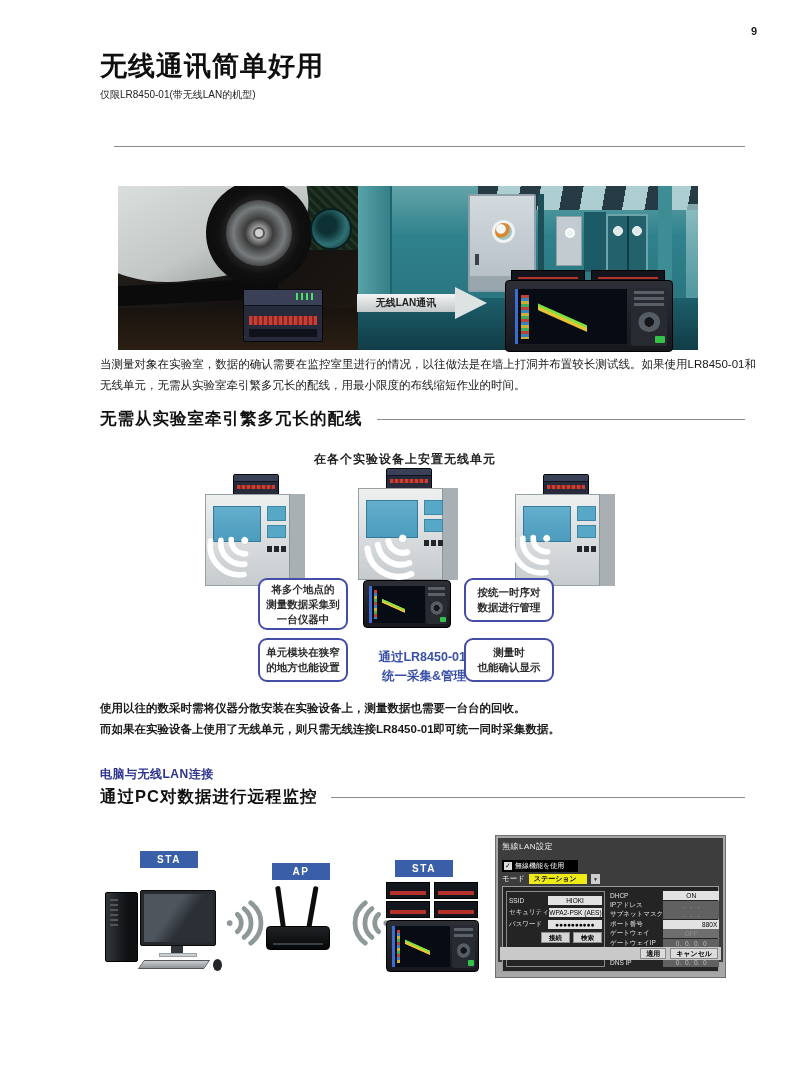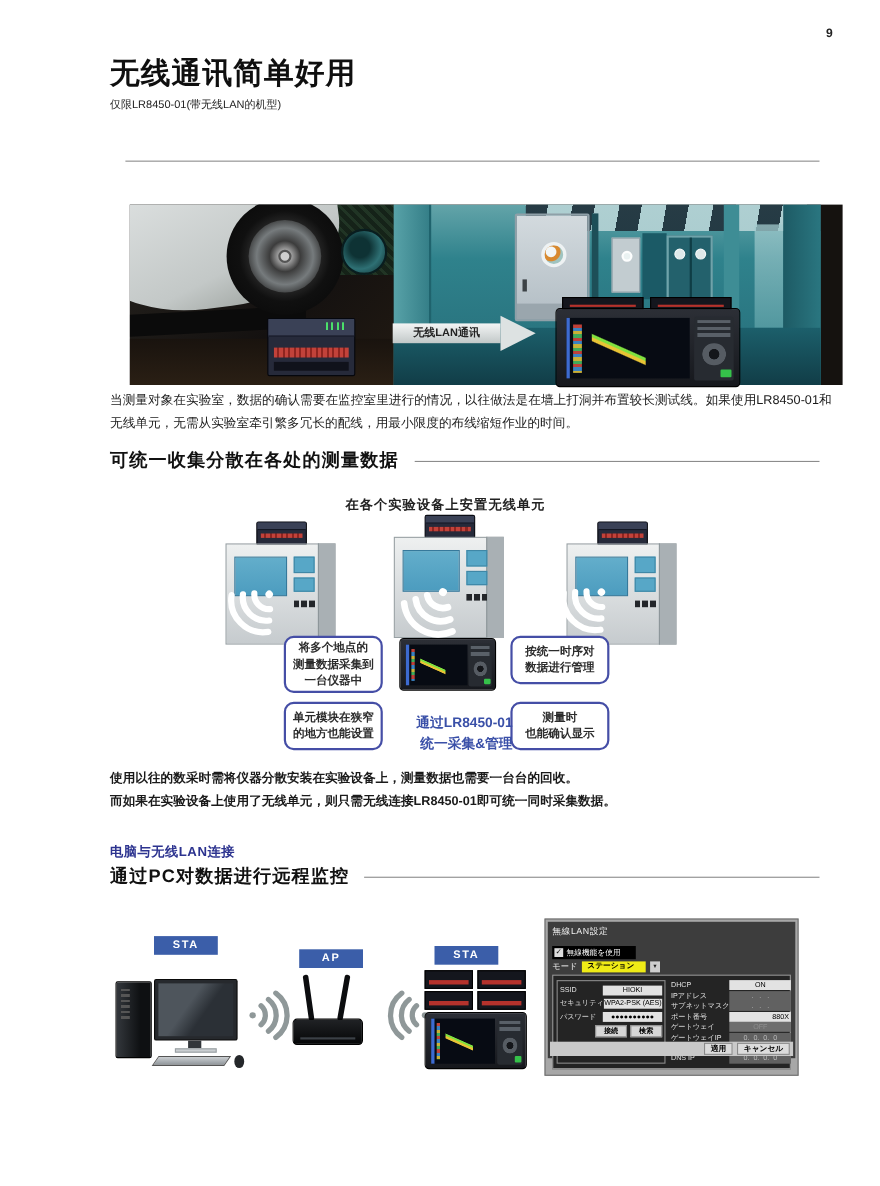--- a/index.html
+++ b/index.html
@@ -19,7 +19,7 @@
   .pre { white-space:pre-line;font-weight:bold; }
 
   
-  .photo { width:648px; height:164px; }
+  .photo { width:580px; height:164px; }
   .ph-clip { position:absolute; inset:0; overflow:hidden; background:#15120f; }
   .sc-left { position:absolute; left:0; top:0; width:240px; height:100%;
              background:linear-gradient(135deg,#26231e 0%,#141110 60%,#221a12 100%); }

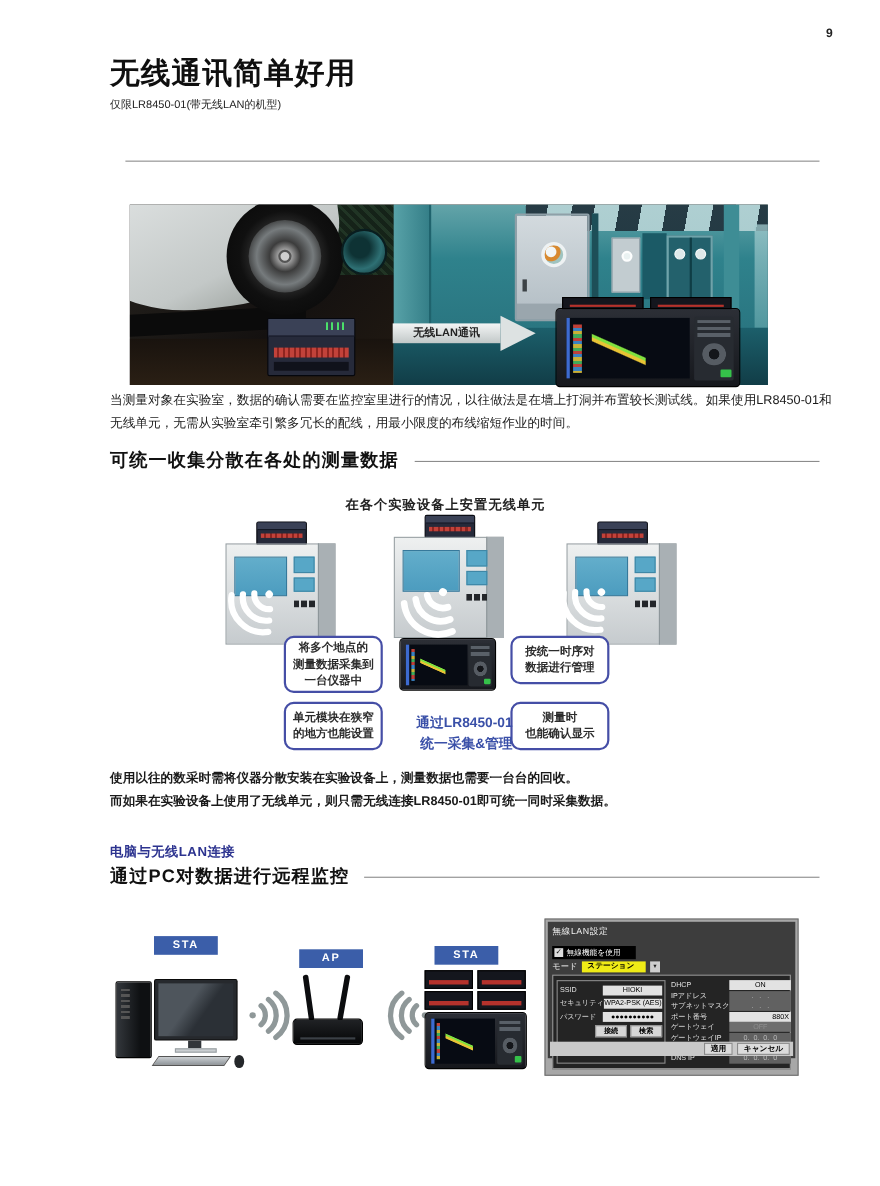--- a/index.html
+++ b/index.html
@@ -238,7 +238,7 @@
   <div class="abs body-text" style="left:100px; top:354px; width:656px;">当测量对象在实验室，数据的确认需要在监控室里进行的情况，以往做法是在墙上打洞并布置较长测试线。如果使用LR8450-01和无线单元，无需从实验室牵引繁多冗长的配线，用最小限度的布线缩短作业的时间。</div>
 
   <div class="abs h2row" style="left:100px; top:408px;">
-    <div class="h2">可统一收集分散在各处的测量数据</div>
+    <div class="h2">无需从实验室牵引繁多冗长的配线</div>
     <div class="rule"></div>
   </div>
   <div class="abs diagram-cap" style="left:255px; top:451px; width:300px;">在各个实验设备上安置无线单元</div>

